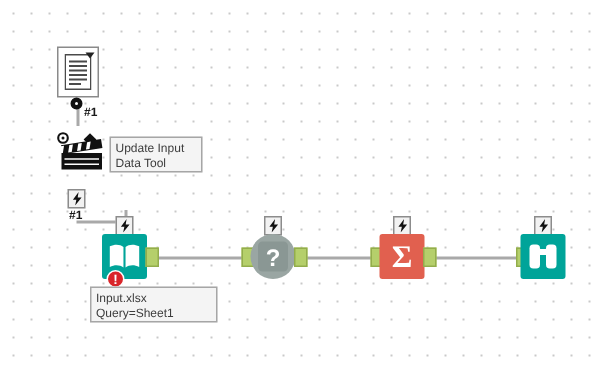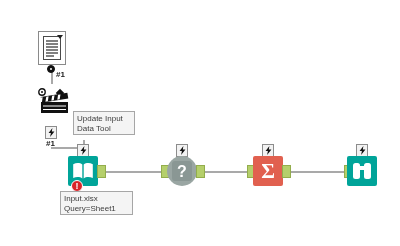--- a/index.html
+++ b/index.html
@@ -201,7 +201,7 @@
     </svg>
   </div>
 
-  <div class="annot" style="left:73px; top:91px; width:62px; height:24px;margin-top:20px;">Update Input
+  <div class="annot" style="left:73px; top:91px; width:62px; height:24px;">Update Input
 Data Tool</div>
 
   <div class="bolt-badge" style="left:45px; top:126px;">

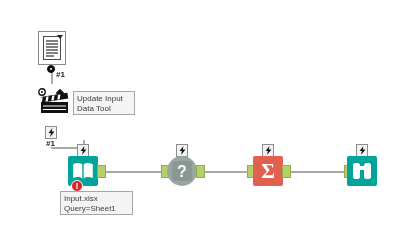--- a/index.html
+++ b/index.html
@@ -229,7 +229,7 @@
   <div class="anchor" style="left:97px; top:165px;"></div>
   <div class="err-badge" style="left:71px; top:180px;">!</div>
 
-  <div class="annot" style="left:60px; top:191px; width:73px; height:24px;">Input.xlsx
+  <div class="annot" style="left:60px; top:191px; width:85px; height:24px;">Input.xlsx
 Query=Sheet1</div>
 
   <div class="bolt-badge" style="left:176px; top:144px;">

